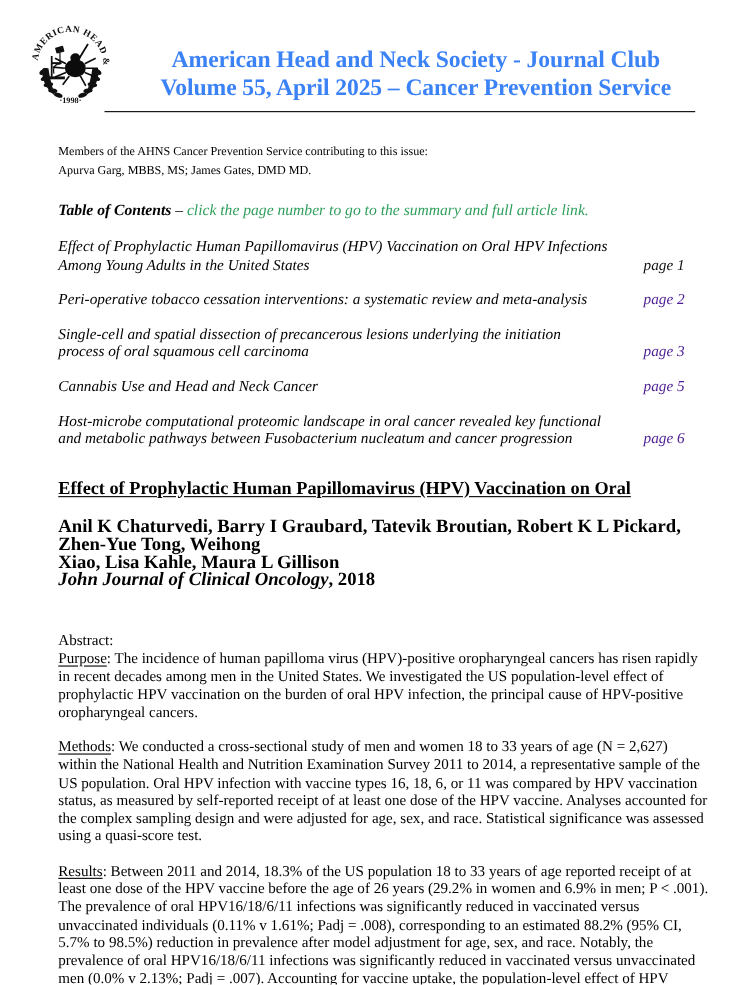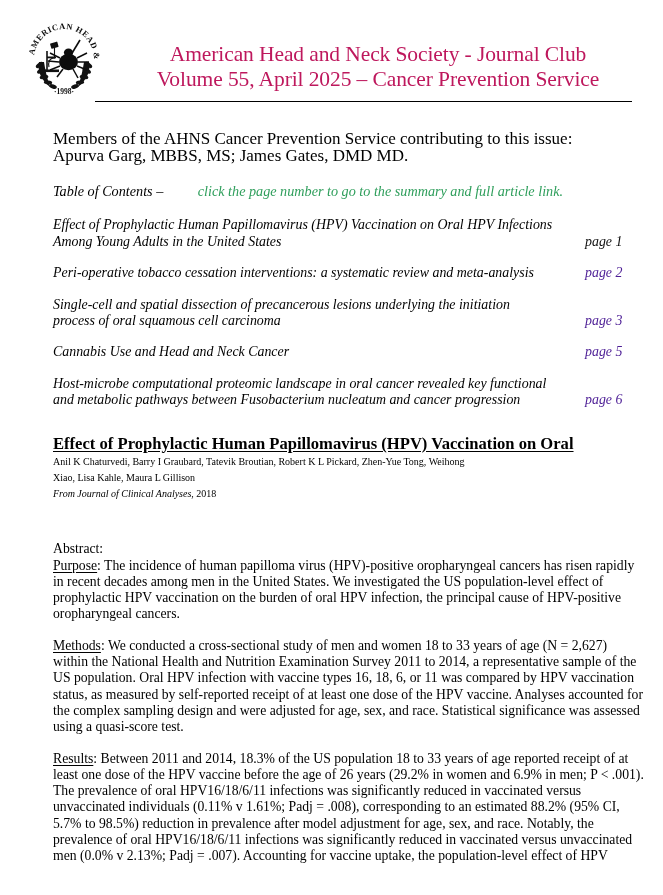--- a/index.html
+++ b/index.html
@@ -48,12 +48,12 @@
   }
   .masthead-line {
     font-family: "Liberation Serif", "DejaVu Serif", serif;
-    font-weight: normal;
+    font-weight: bold;
     font-size: 21.5px;
     line-height: 25px;
     letter-spacing: -0.1px;
     white-space: nowrap;
-    color: #be185d;
+    color: #3b82f6;
   }
 
   .header-rule {

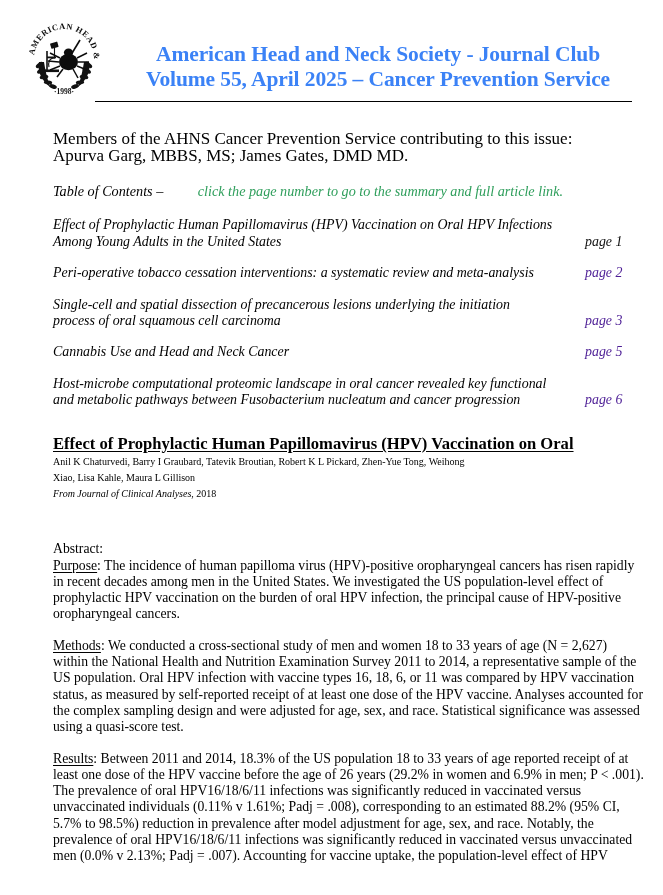--- a/index.html
+++ b/index.html
@@ -74,7 +74,7 @@
   .members {
     margin: 0 0 12px 53px;
     width: 590px;
-    font-size: 17px;
+    font-size: 11px;
     line-height: 17.2px;
   }
   .members-line { white-space: nowrap; }

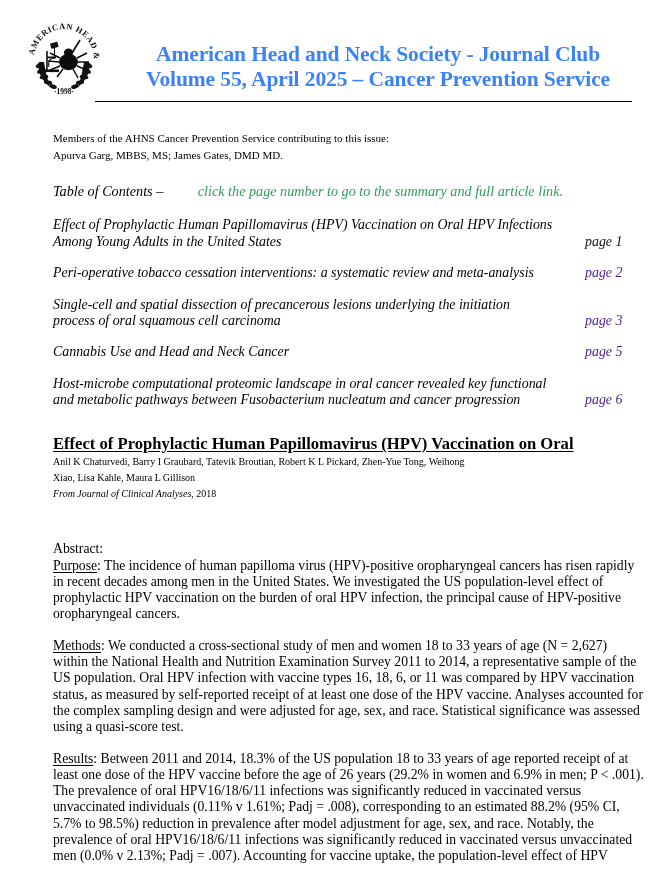--- a/index.html
+++ b/index.html
@@ -85,7 +85,7 @@
     line-height: 17px;
   }
   .toc-head .tc-label {
-    font-weight: normal;
+    font-weight: bold;
     font-style: italic;
   }
   .toc-head .tc-dash { font-style: normal; }

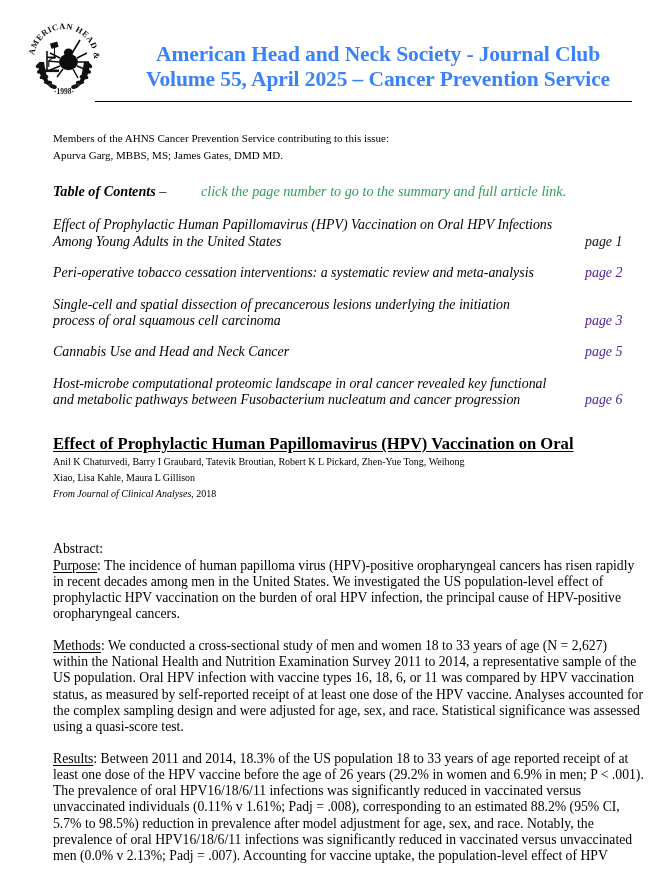--- a/index.html
+++ b/index.html
@@ -92,7 +92,6 @@
   .toc-head .tc-note {
     font-style: italic;
     color: #2e9e5b;
-    margin-left: 31px;
   }
 
   .toc {

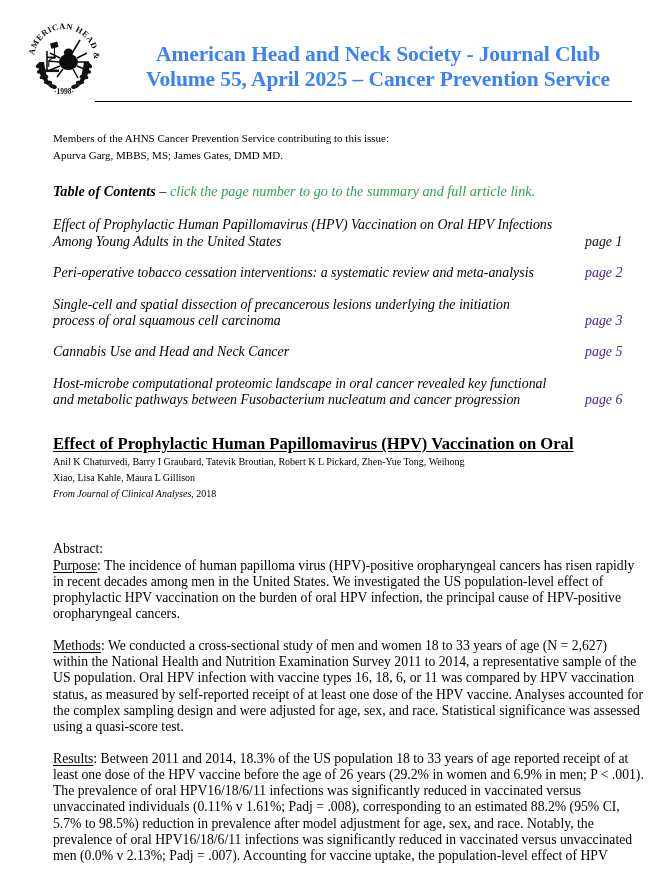--- a/index.html
+++ b/index.html
@@ -141,8 +141,10 @@
   .article-title .ln { display: block; }
 
   .authors {
-    font-size: 10px;
+    margin-top: 17px;
+    font-size: 17px;
     line-height: 16.2px;
+    font-weight: bold;
   }
   .authors .ln { display: block; }
   .authors .src { display: block; }

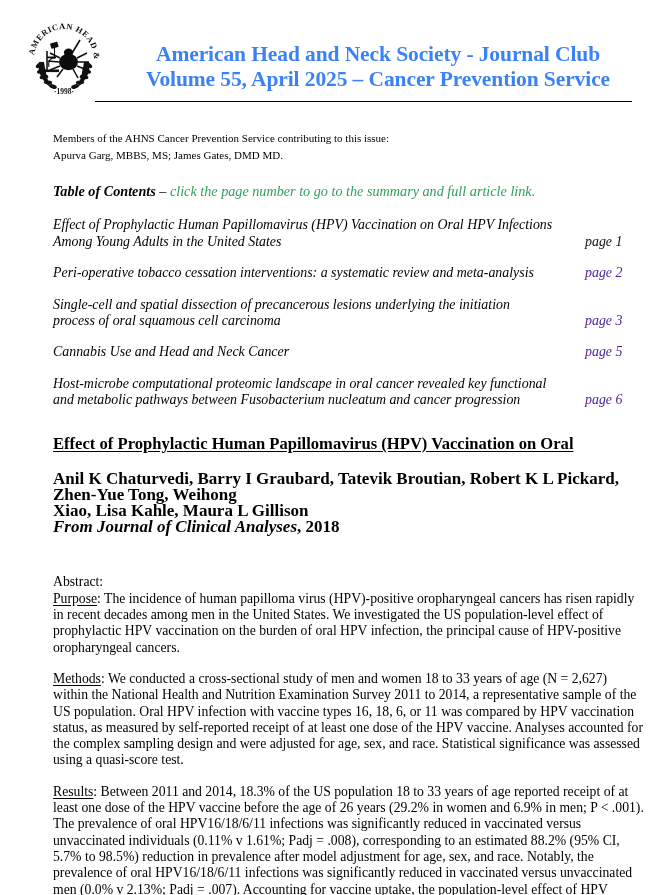--- a/index.html
+++ b/index.html
@@ -303,7 +303,7 @@
       <div class="authors">
         <span class="ln">Anil K Chaturvedi, Barry I Graubard, Tatevik Broutian, Robert K L Pickard, Zhen-Yue Tong, Weihong</span>
         <span class="ln">Xiao, Lisa Kahle, Maura L Gillison</span>
-        <span class="src"><span class="it">From Journal of Clinical Analyses</span><span>, 2018</span></span>
+        <span class="src"><span class="it">John Journal of Clinical Oncology</span><span>, 2018</span></span>
       </div>
 
       <div class="abstract">

